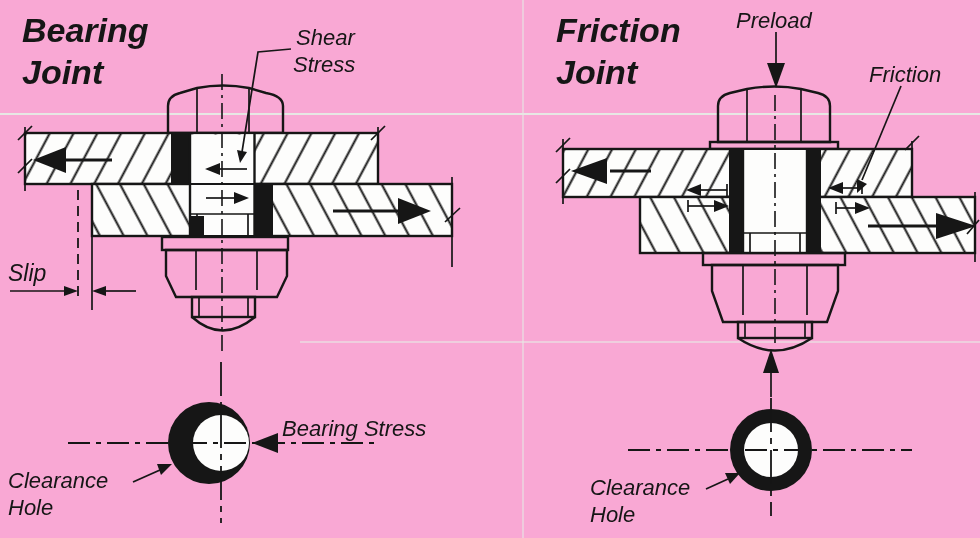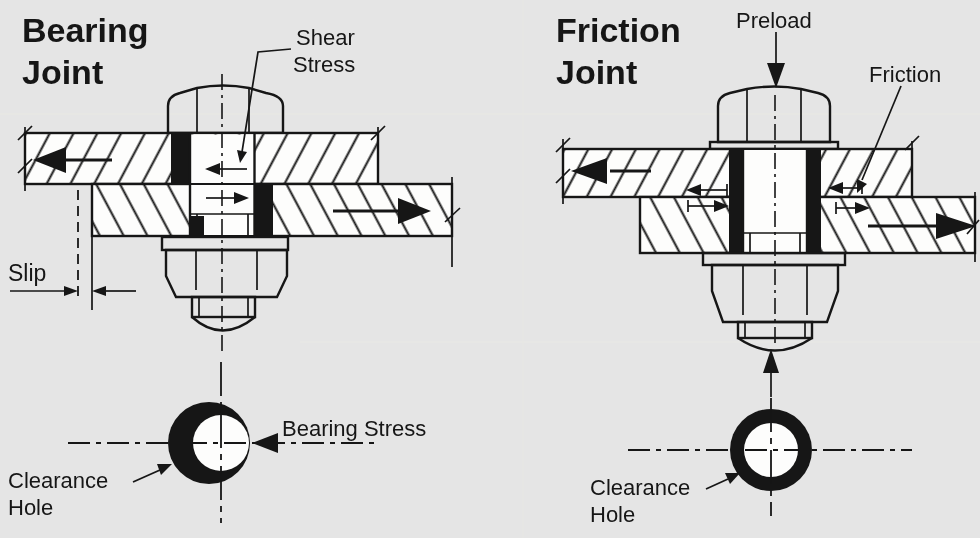--- a/index.html
+++ b/index.html
@@ -3,8 +3,8 @@
 <meta charset="utf-8">
 <style>
   html,body{margin:0;padding:0;background:#ffffff;}
-  .canvas{position:relative;width:980px;height:538px;background:#e5e5e5;overflow:hidden;
-          font-family:"Liberation Sans", sans-serif;}
+  .canvas{position:relative;width:980px;height:538px;background:#f9a8d4;overflow:hidden;
+          font-family:"Liberation Sans", sans-serif;font-style:italic;}
   svg{position:absolute;inset:0;}
   text{fill:#161616;font-family:"Liberation Sans", sans-serif;}
   .title{font-size:34px;font-weight:bold;}

